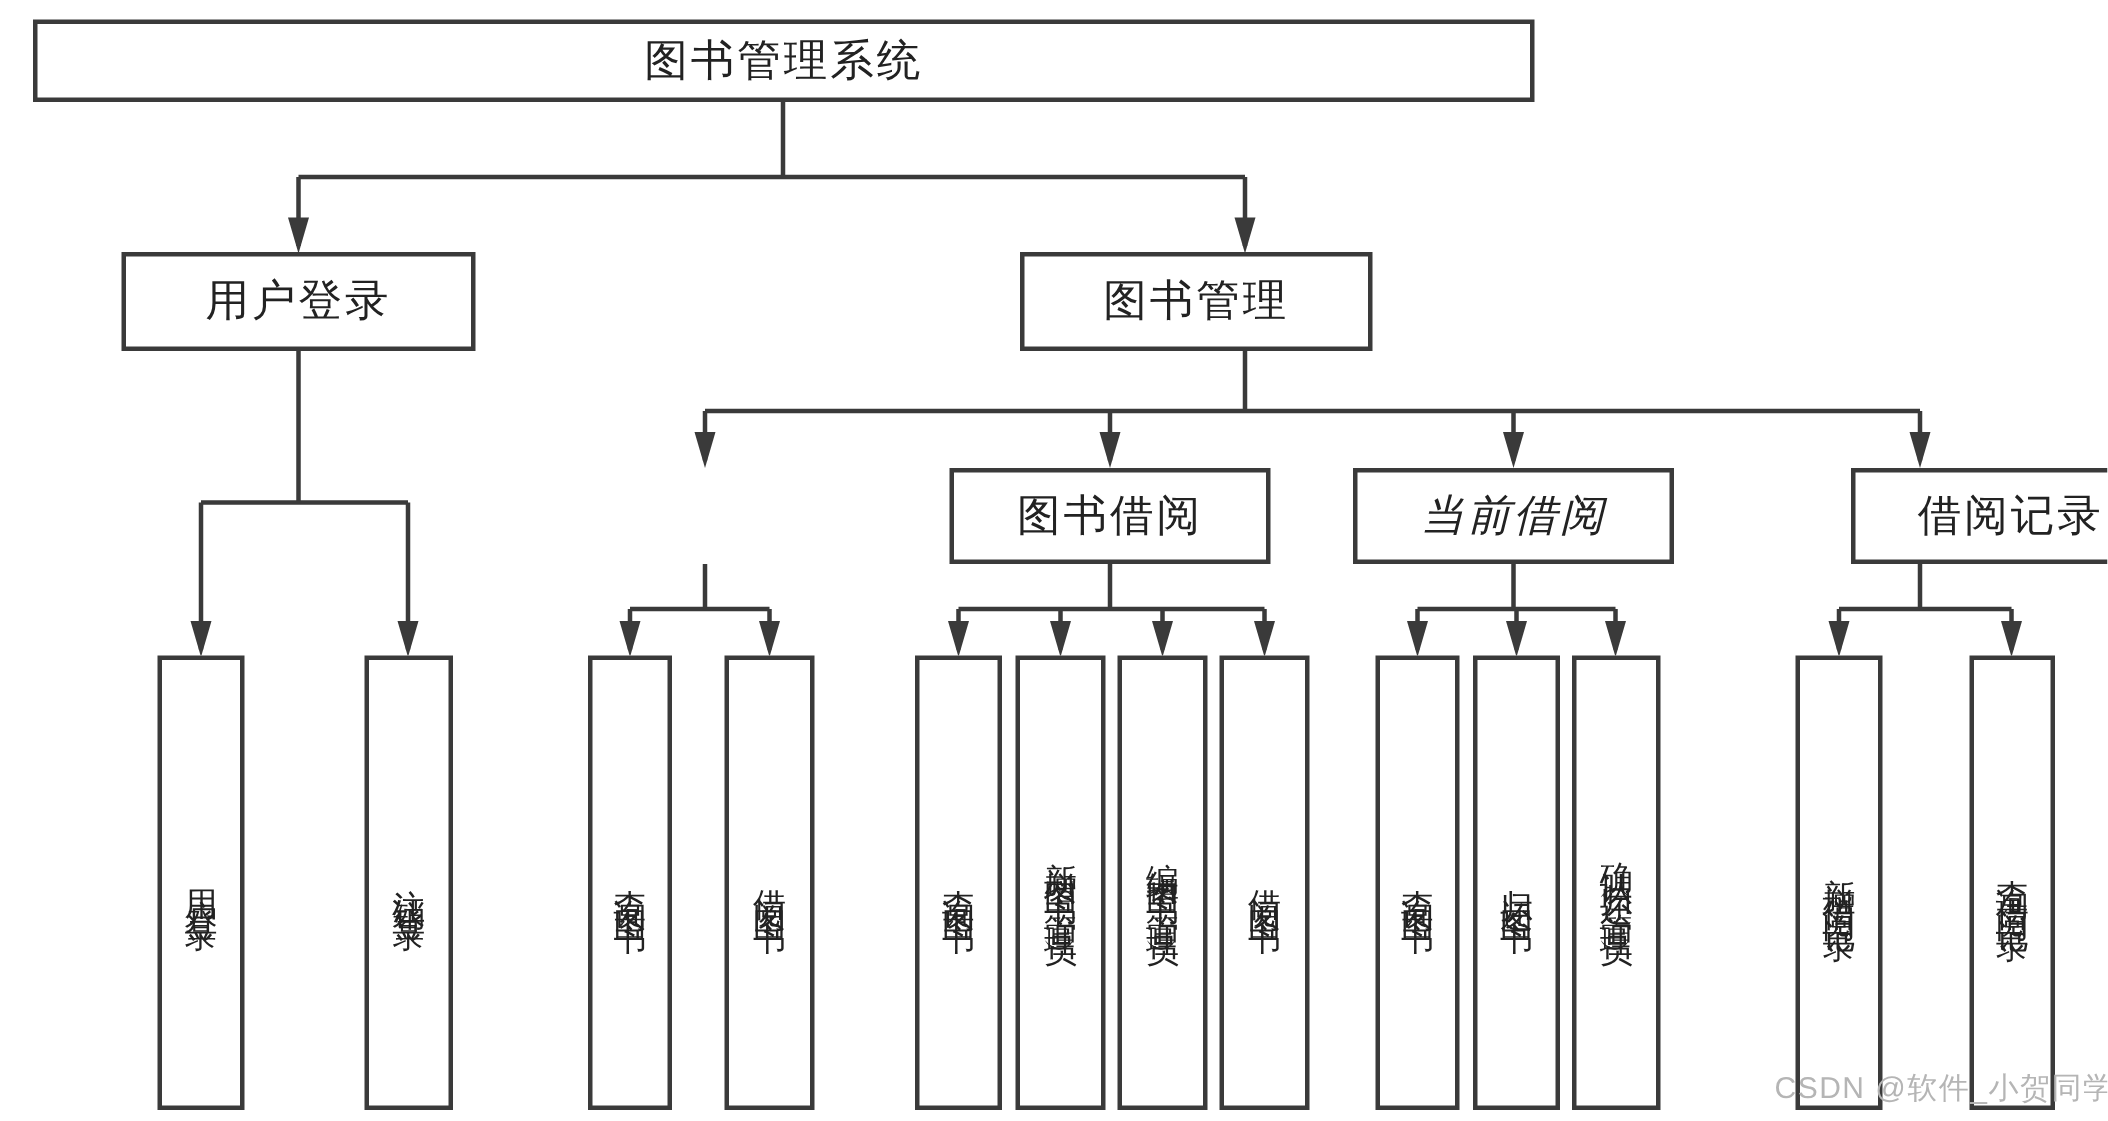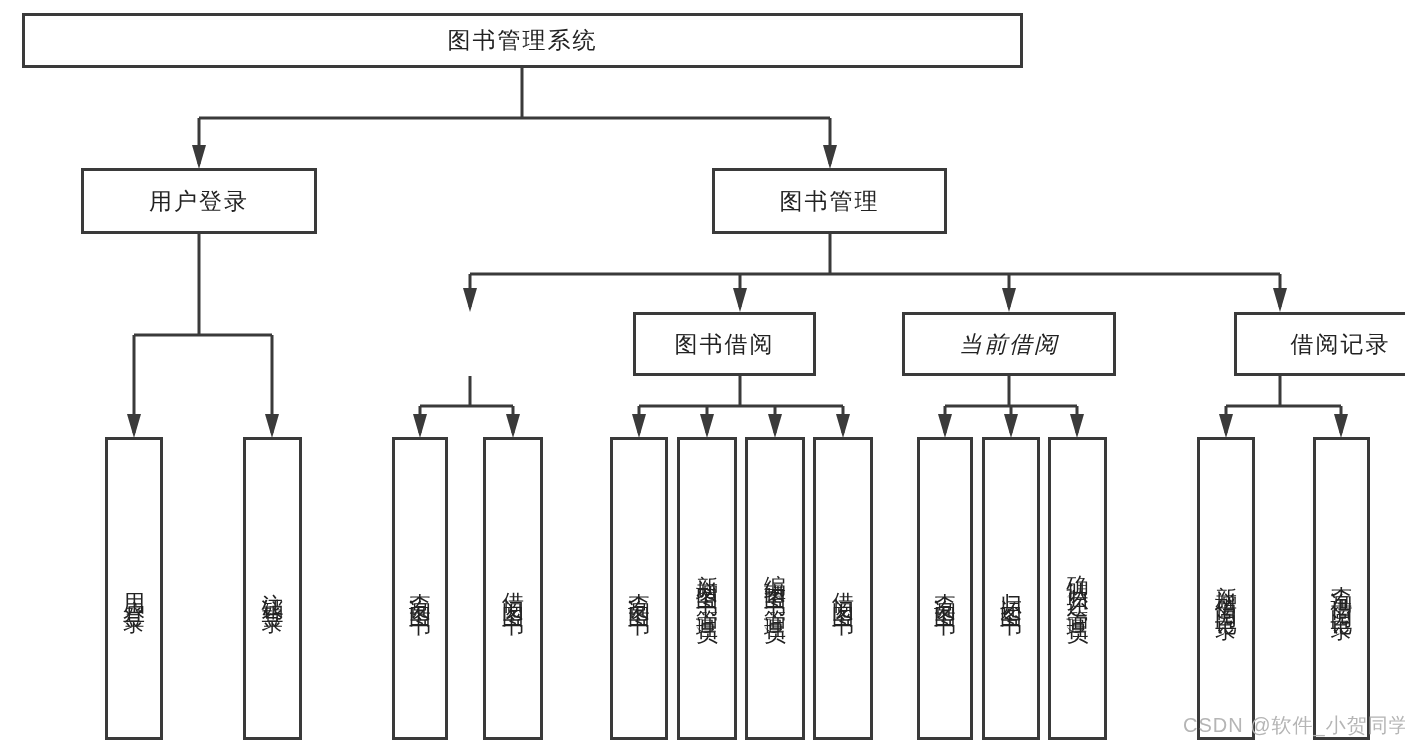--- a/index.html
+++ b/index.html
@@ -28,7 +28,7 @@
     justify-content: center;
     text-align: center;
   }
-  .node.h { font-size: 23px; letter-spacing: 2px; }
+  .node.h { font-size: 29px; letter-spacing: 2px; }
   .node.v { font-size: 22px; }
   .node.v .lbl {
     writing-mode: vertical-rl;

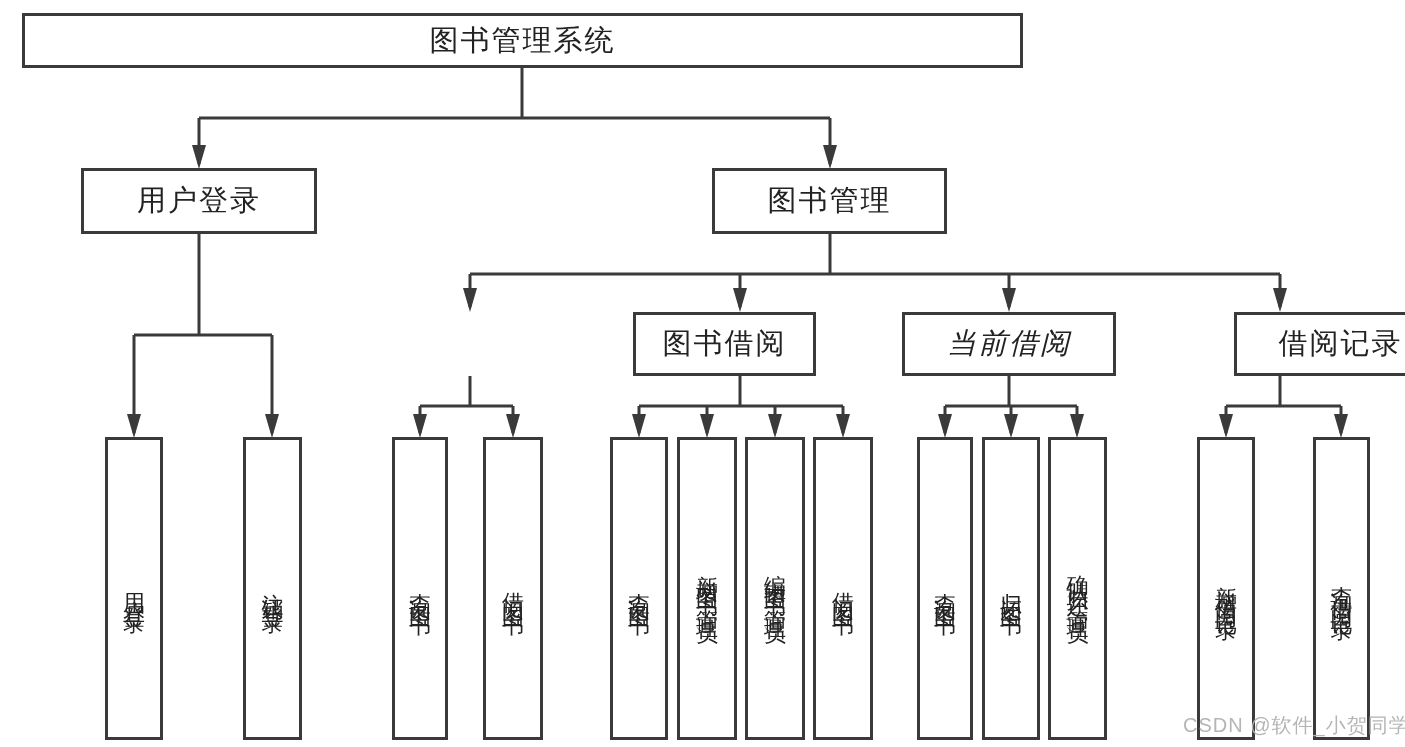--- a/index.html
+++ b/index.html
@@ -100,7 +100,7 @@
   <div class="node h" style="left:81px; top:168px; width:236px; height:66px;">
     <span class="lbl">用户登录</span>
   </div>
-  <div class="node h" style="left:712px; top:168px; width:235px; height:66px;">
+  <div class="node h" style="left:680px; top:168px; width:235px; height:66px;">
     <span class="lbl">图书管理</span>
   </div>
 

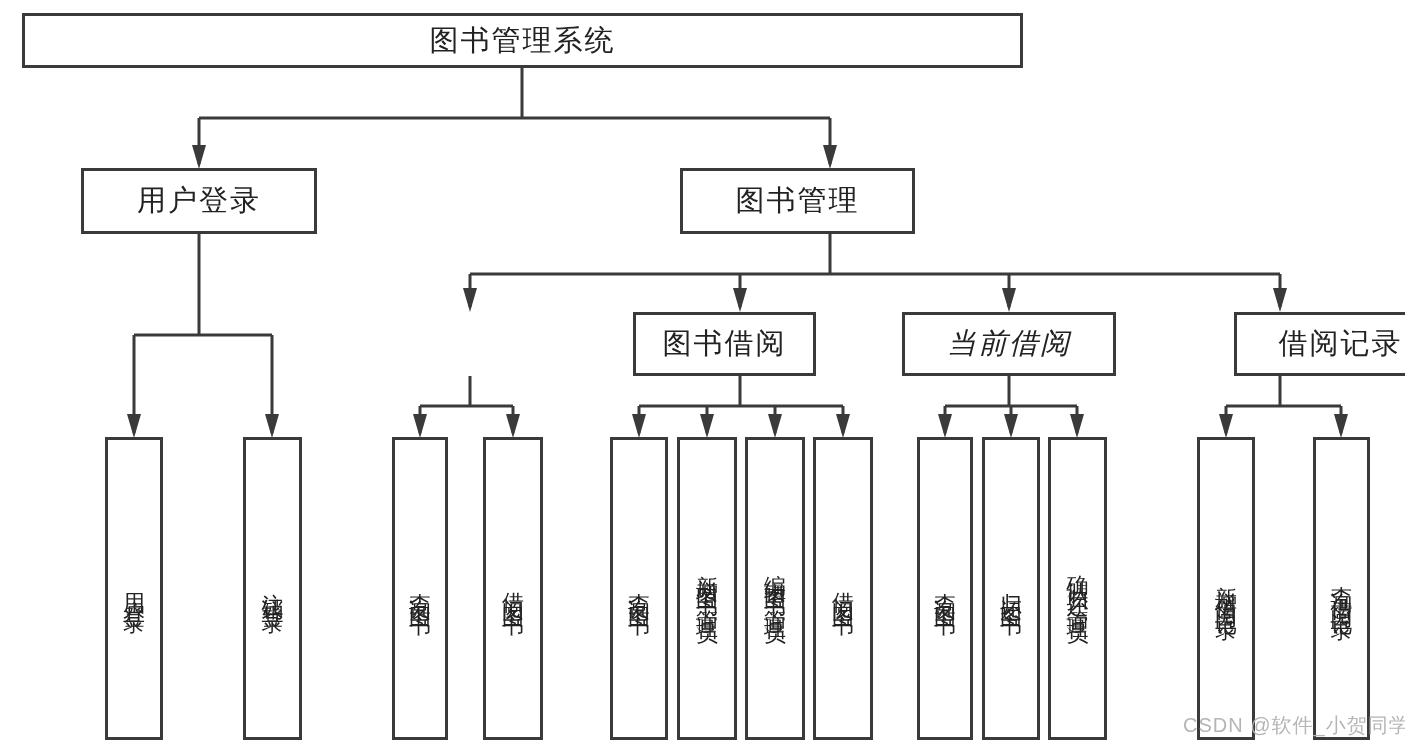--- a/index.html
+++ b/index.html
@@ -104,7 +104,7 @@
     <span class="lbl">图书管理</span>
   </div>
 
-  <div class="node h" style="left:633px; top:312px; width:183px; height:64px;">
+  <div class="node h" style="left:633px; top:312px; width:214px; height:64px;">
     <span class="lbl">图书借阅</span>
   </div>
   <div class="node h" style="left:902px; top:312px; width:214px; height:64px;font-style:italic;">

